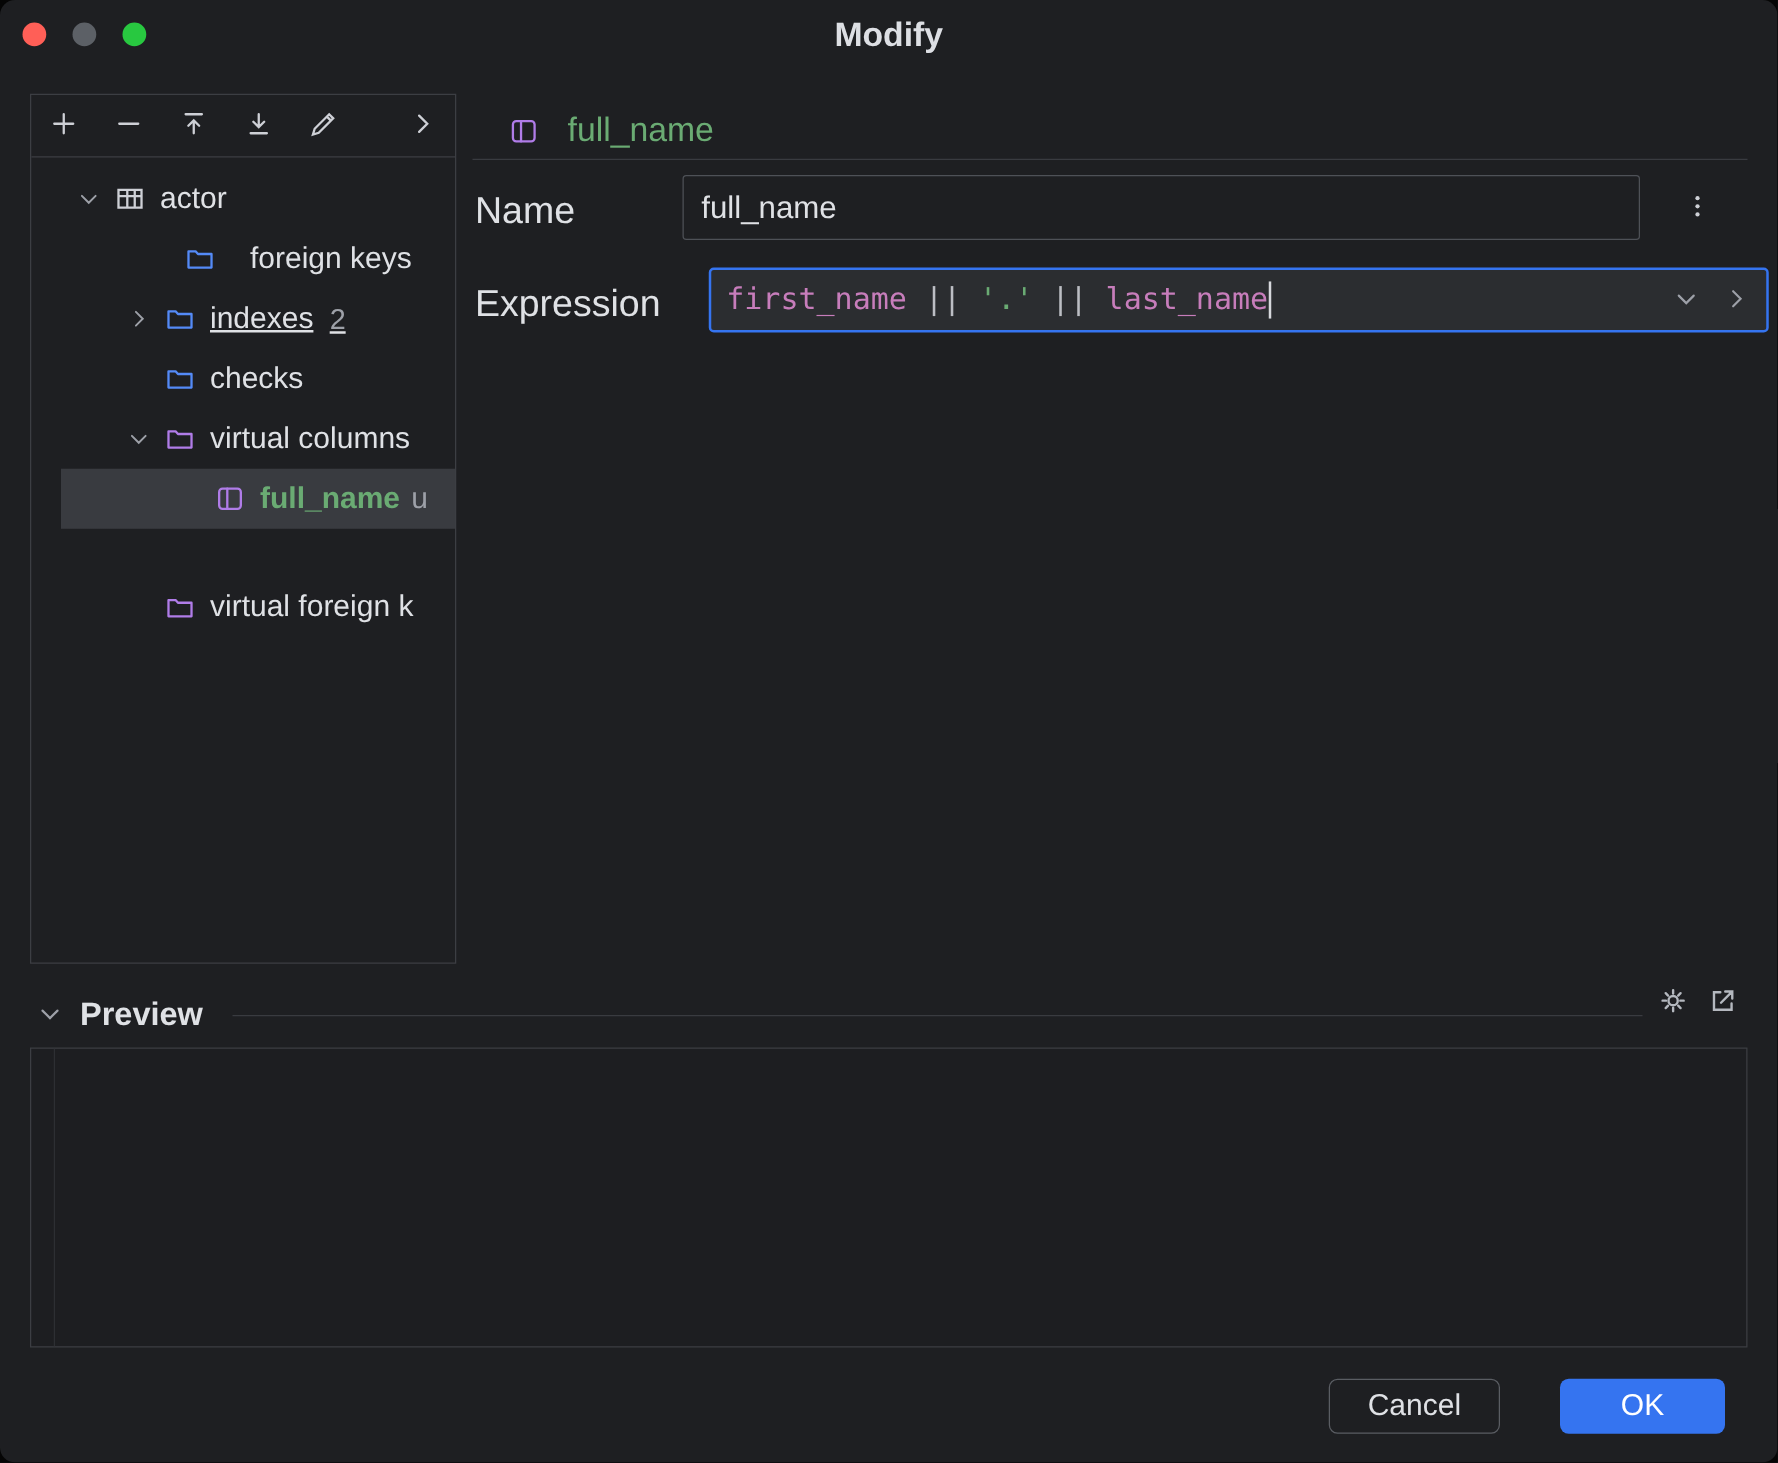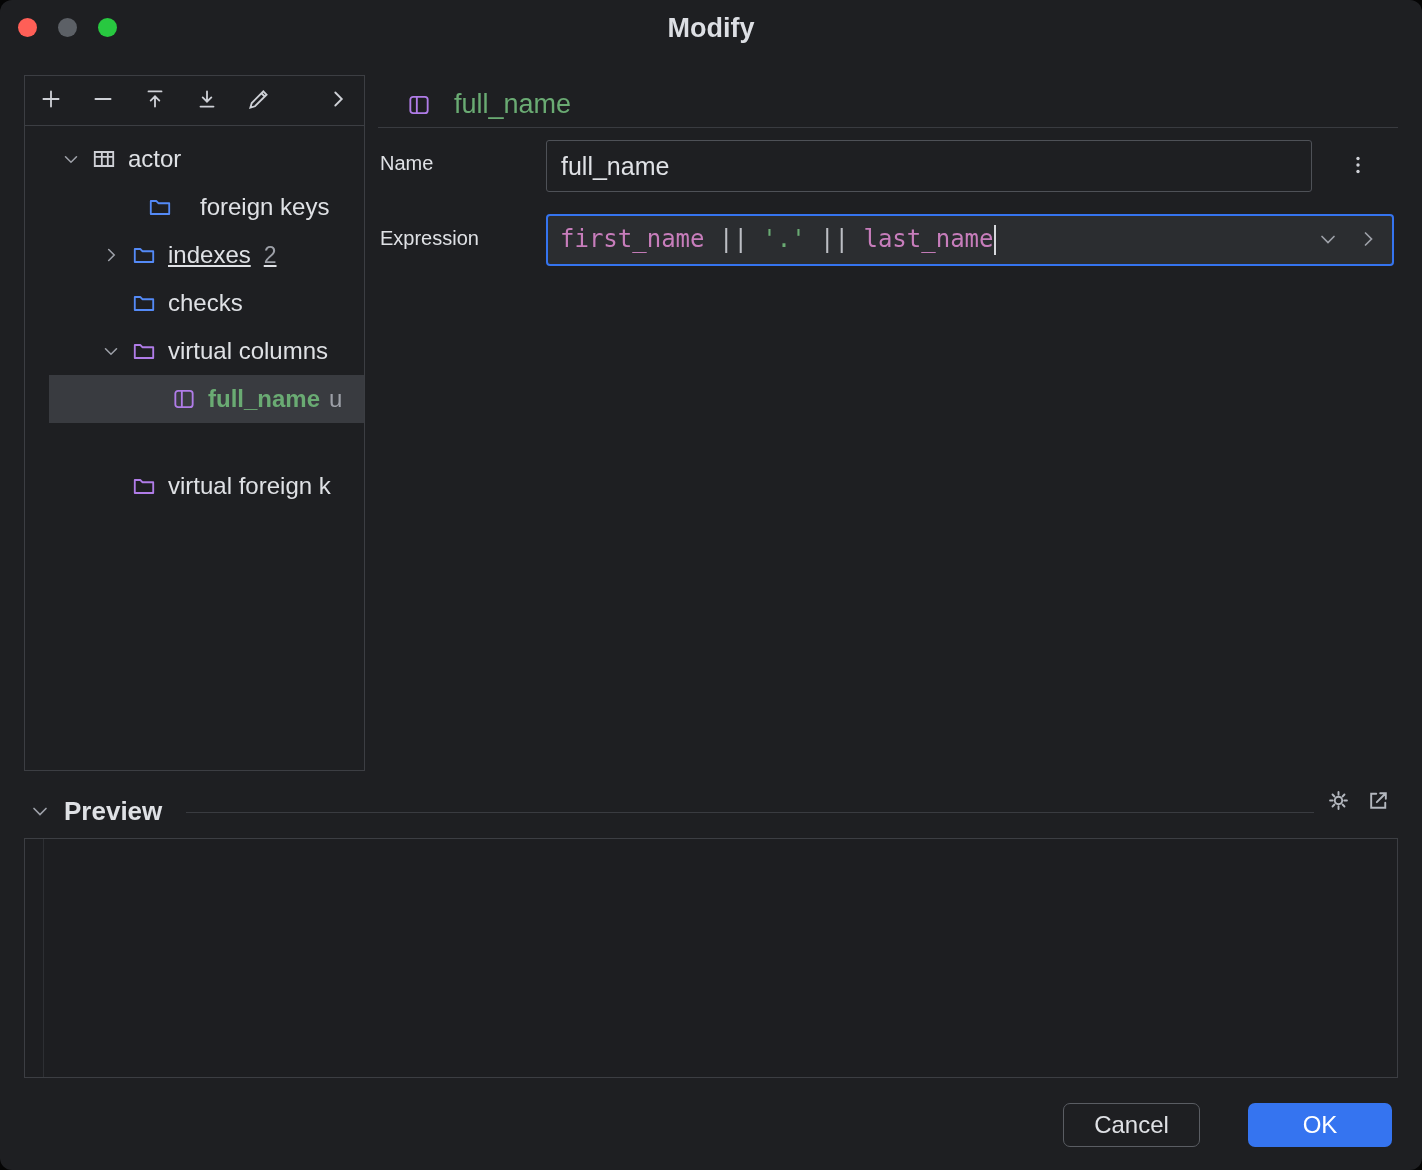--- a/index.html
+++ b/index.html
@@ -38,7 +38,7 @@
   .form-header{position:absolute;left:404px;top:89px;display:flex;align-items:center;gap:11px;}
   .form-header .hlabel{font-size:27px;font-weight:500;}
   .hdr-divider{position:absolute;left:378px;top:127px;width:1020px;height:1px;background:#393b40;}
-  .field-label{position:absolute;font-size:20px;color:#dfe1e5;}
+  .field-label{position:absolute;font-size:30px;color:#dfe1e5;}
   .name-label{left:380px;top:152px;}
   .name-input{position:absolute;left:546px;top:140px;width:766px;height:52px;
     box-sizing:border-box;background:transparent;border:1px solid #4e5157;border-radius:3px;

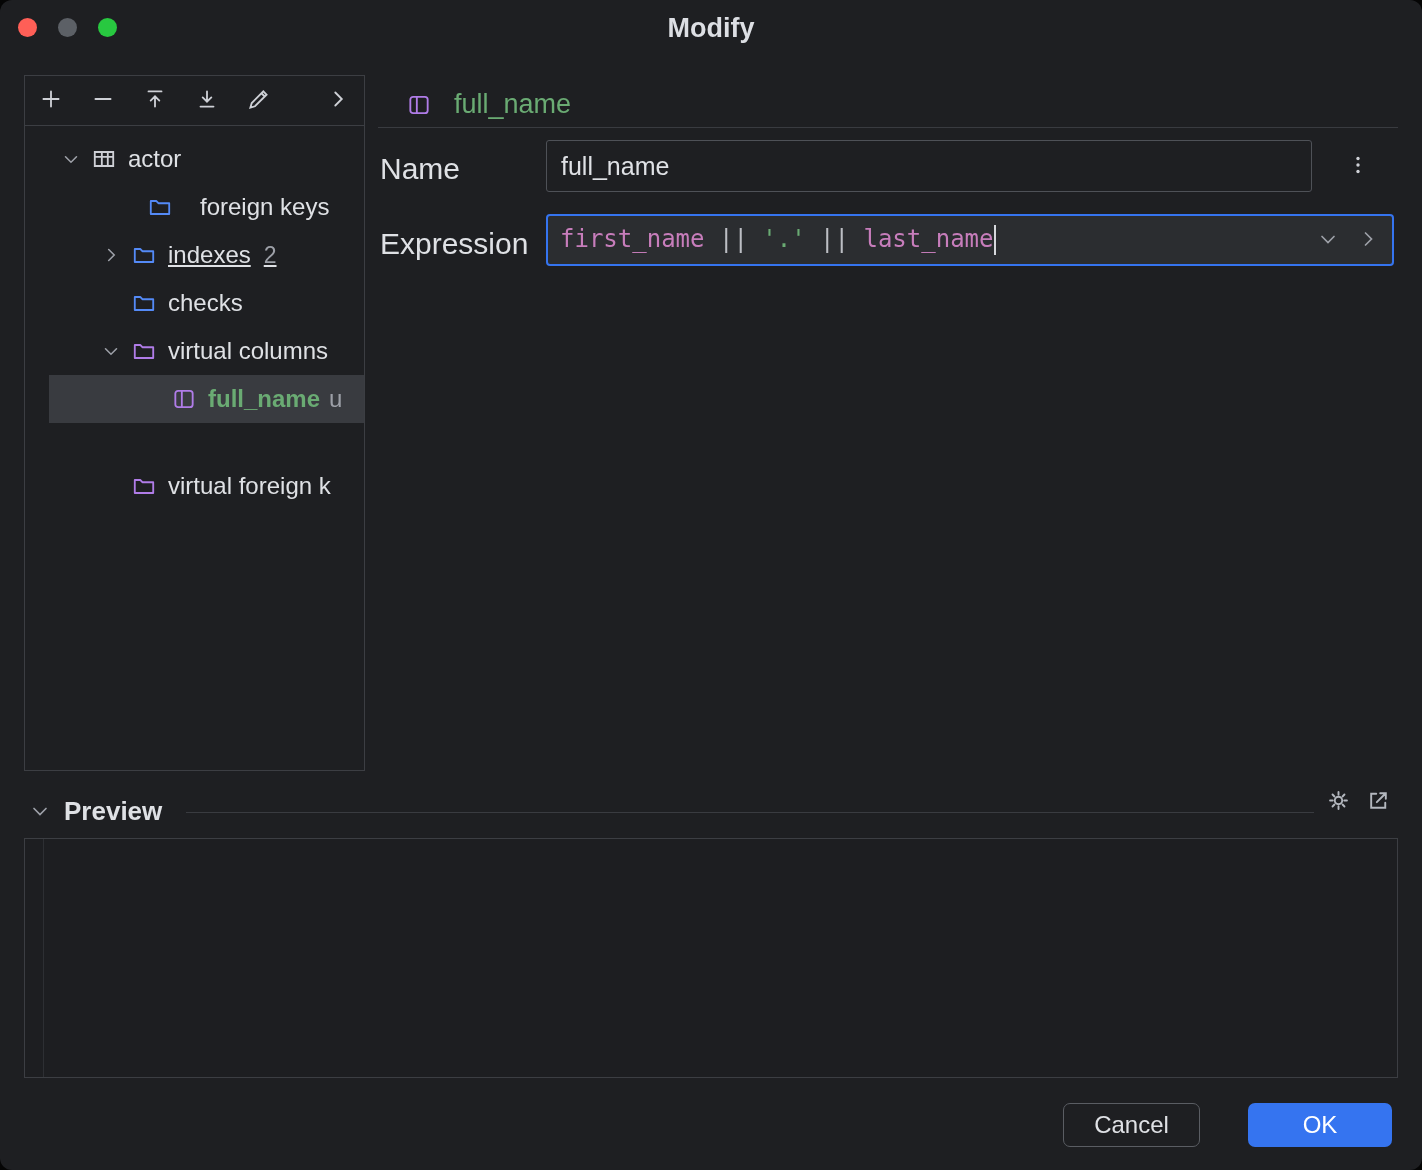--- a/index.html
+++ b/index.html
@@ -46,7 +46,7 @@
   .kebab{position:absolute;left:1342px;top:142px;width:32px;height:48px;display:flex;
     align-items:center;justify-content:center;background:none;border:none;color:#ced0d6;cursor:pointer;padding:0;}
   .expr-label{left:380px;top:227px;}
-  .expr-box{position:absolute;left:546px;top:214px;width:848px;height:52px;box-sizing:border-box;
+  .expr-box{position:absolute;left:567px;top:214px;width:848px;height:52px;box-sizing:border-box;
     background:#2b2d30;border:2px solid #3574f0;border-radius:4px;display:flex;align-items:center;
     padding:0 12px;}
   .expr-code{flex:1;font-family:"DejaVu Sans Mono",monospace;font-size:24px;white-space:pre;overflow:hidden;}

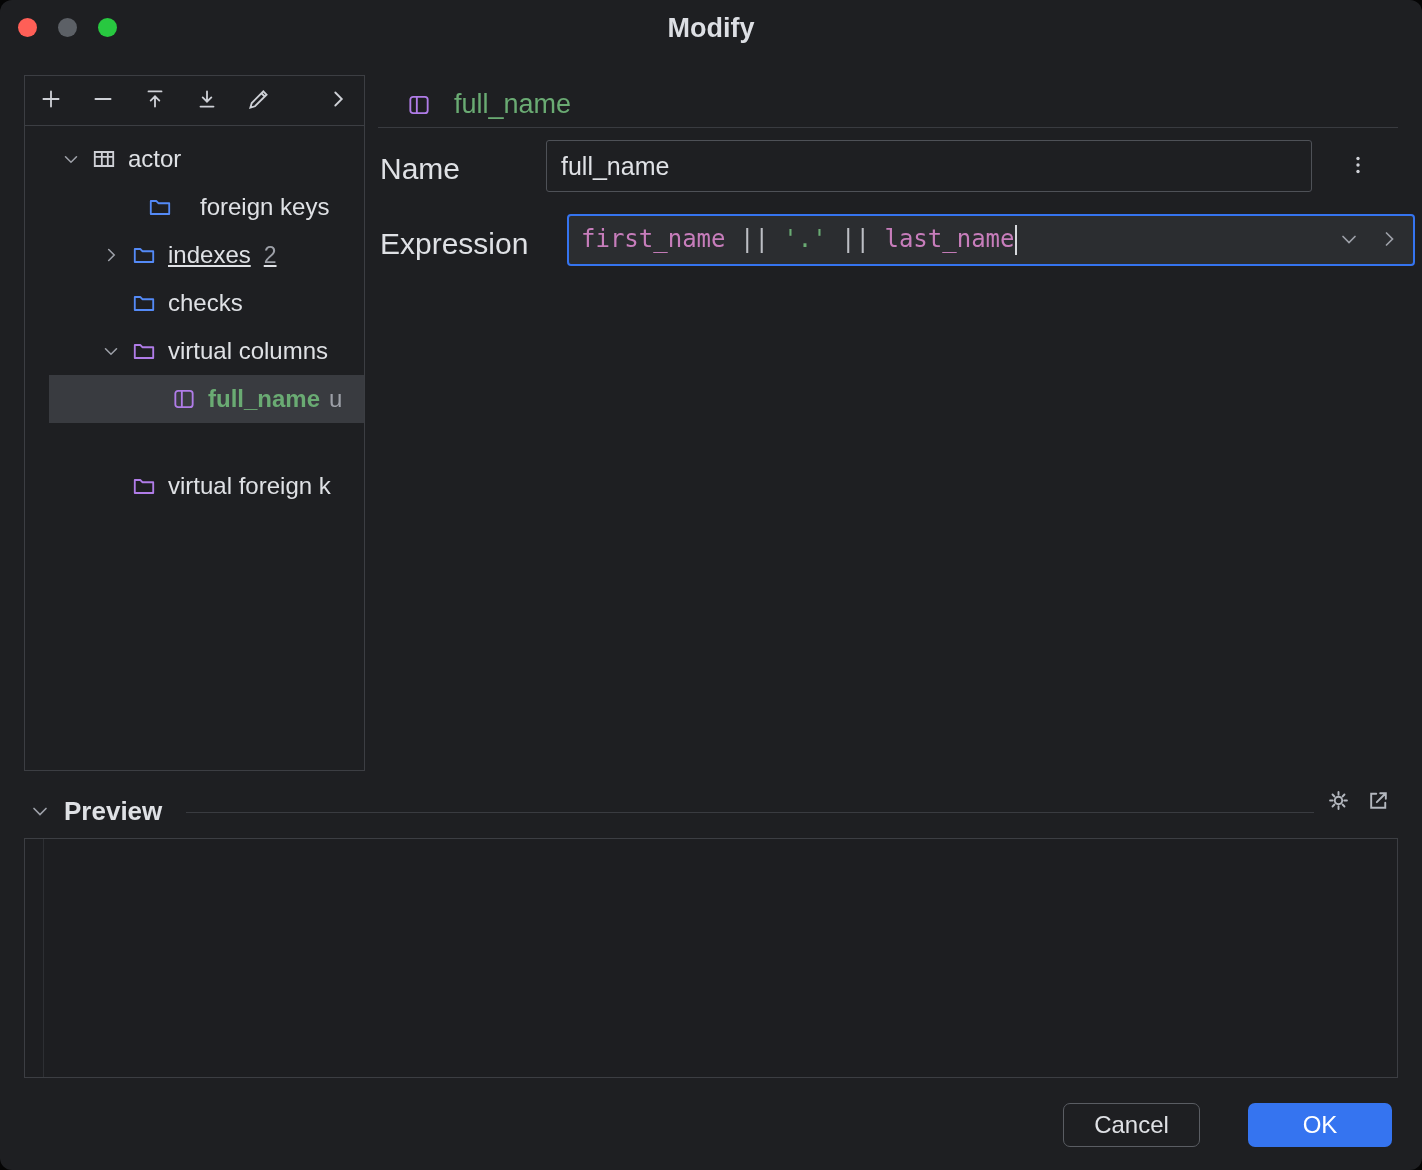--- a/index.html
+++ b/index.html
@@ -68,7 +68,7 @@
   .btn{position:absolute;top:1103px;height:44px;border-radius:7px;font-size:24px;
     font-family:"Liberation Sans",sans-serif;cursor:pointer;}
   .btn-cancel{left:1063px;width:137px;background:transparent;border:1px solid #5a5d63;color:#dfe1e5;}
-  .btn-ok{left:1248px;width:144px;background:#3574f0;border:none;color:#ffffff;}
+  .btn-ok{left:1248px;width:132px;background:#3574f0;border:none;color:#ffffff;}
 </style>
 </head>
 <body>

